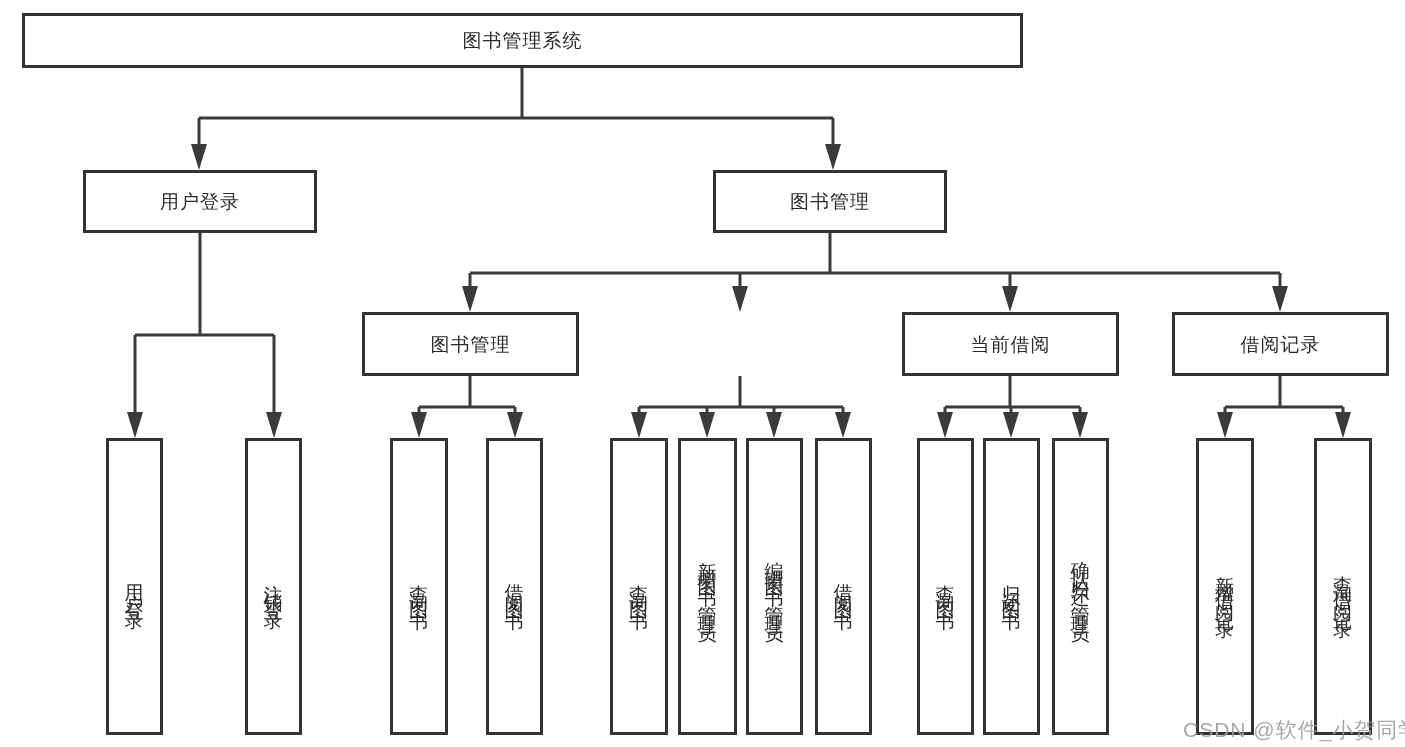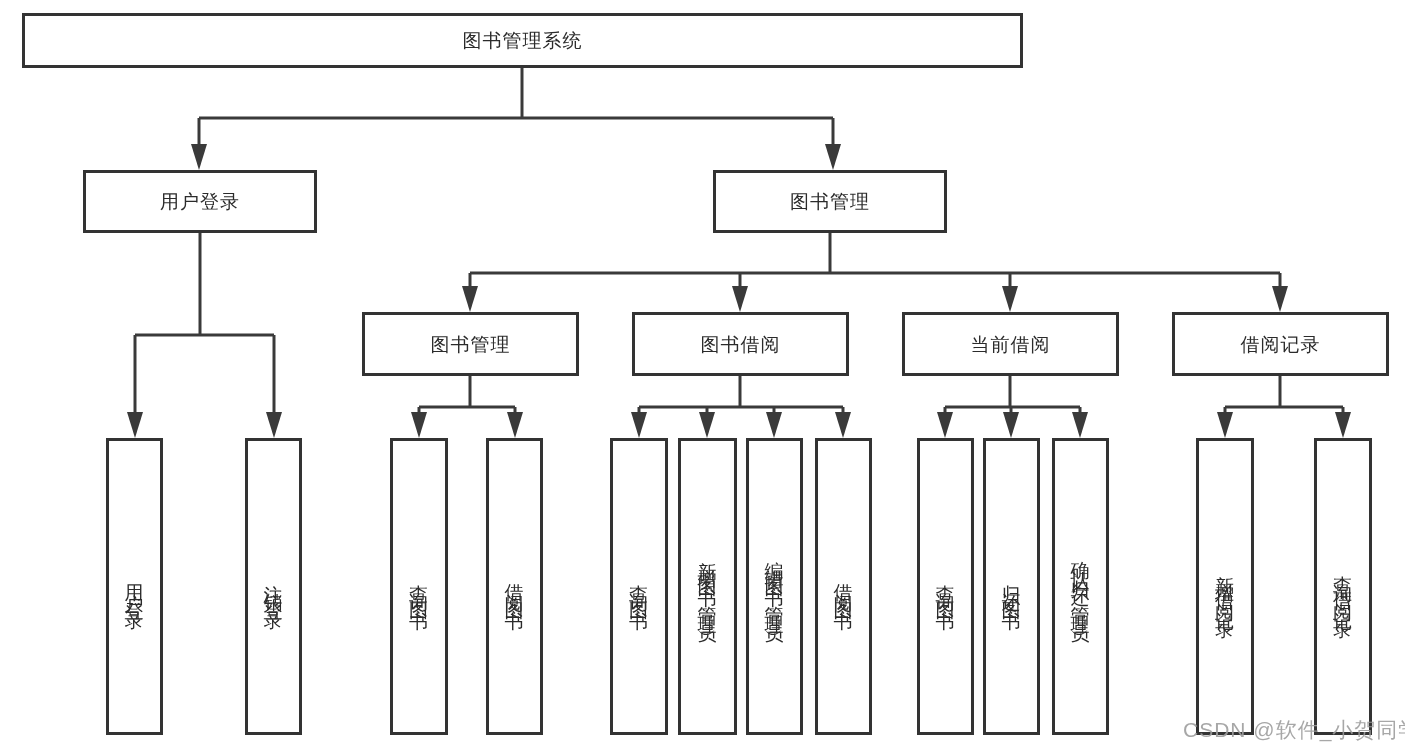--- a/index.html
+++ b/index.html
@@ -138,9 +138,6 @@
   <div class="node h" style="left:362px;top:312px;width:217px;height:64px">
     <span>图书管理</span>
   </div>
-  <div class="node h" style="left:632px;top:312px;width:217px;height:64px">
-    <span>图书借阅</span>
-  </div>
   <div class="node h" style="left:902px;top:312px;width:217px;height:64px">
     <span>当前借阅</span>
   </div>

